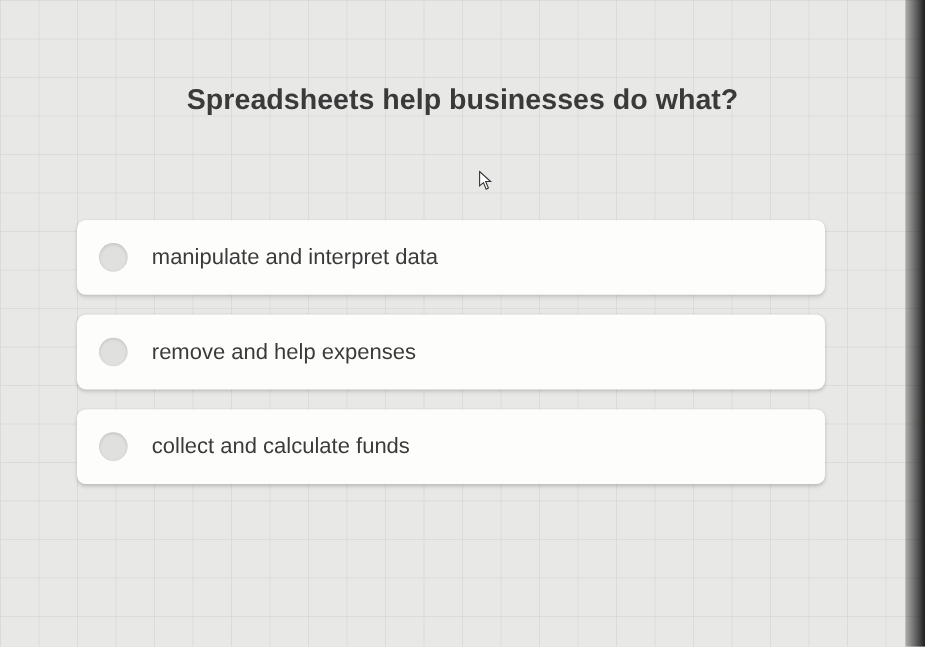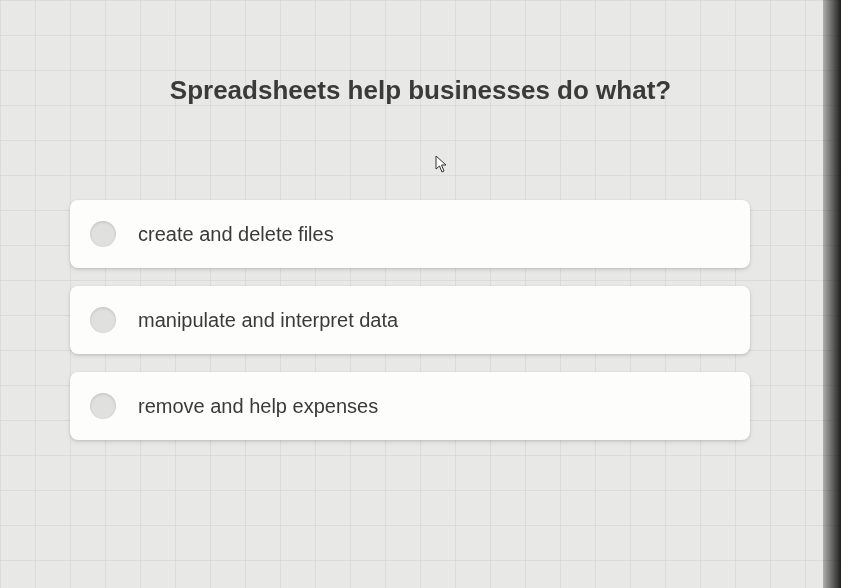--- a/index.html
+++ b/index.html
@@ -96,10 +96,6 @@
 <div class="options-container">
   <div class="option">
     <div class="option-radio"></div>
-    <div class="option-label">create and delete files</div>
-  </div>
-  <div class="option">
-    <div class="option-radio"></div>
     <div class="option-label">manipulate and interpret data</div>
   </div>
   <div class="option">

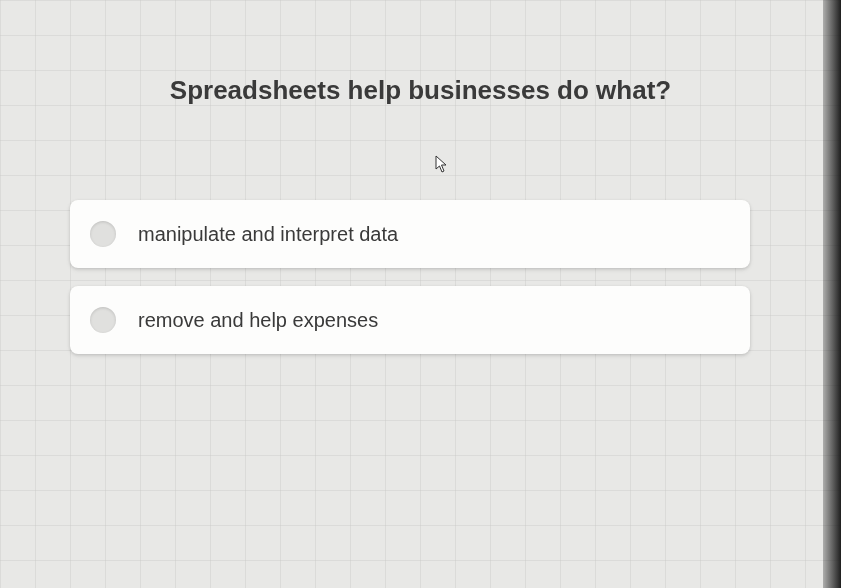--- a/index.html
+++ b/index.html
@@ -102,6 +102,10 @@
     <div class="option-radio"></div>
     <div class="option-label">remove and help expenses</div>
   </div>
+  <div class="option">
+    <div class="option-radio"></div>
+    <div class="option-label">collect and calculate funds</div>
+  </div>
 </div>
 
 <div class="dark-edge"></div>

